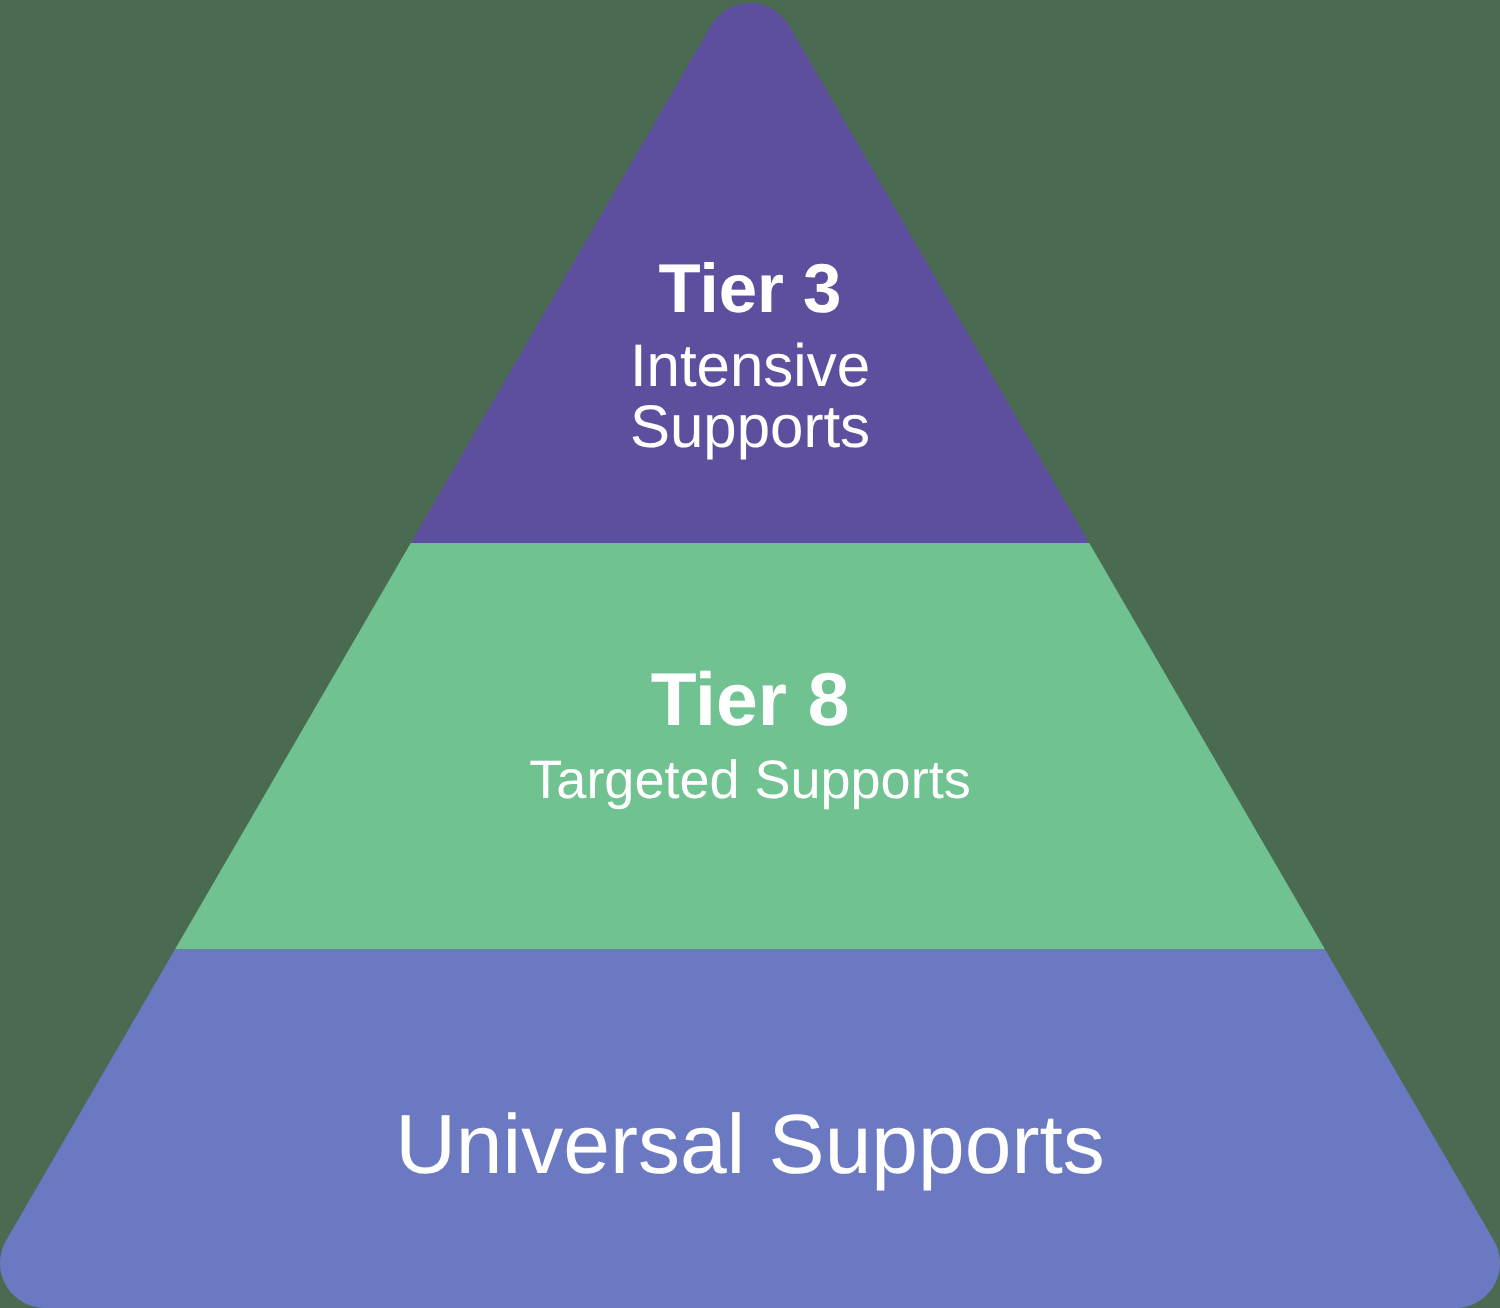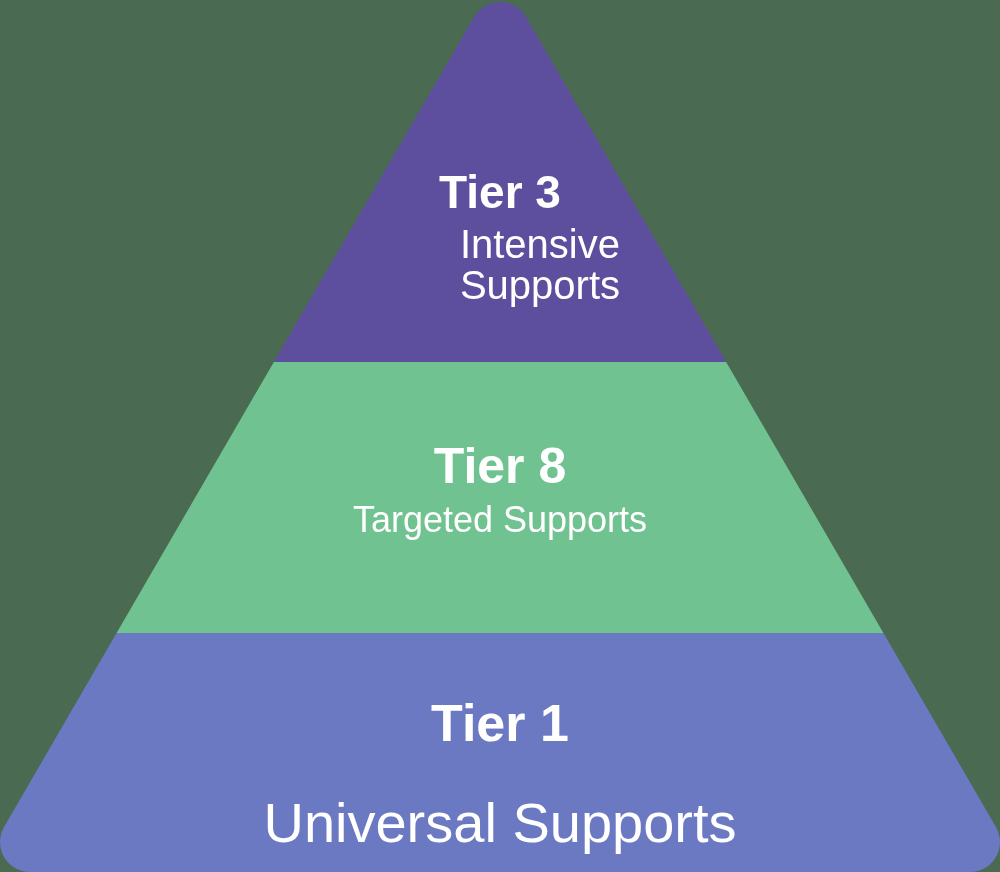--- a/index.html
+++ b/index.html
@@ -45,7 +45,7 @@
   }
   .label-tier3 { top: 166px; }
   .label-tier3 .tier-title { font-size: 46px; }
-  .label-tier3 .tier-sub   { font-size: 40px; max-width: 240px; margin-left: auto; margin-right: auto; text-align: right; }
+  .label-tier3 .tier-sub   { font-size: 40px; max-width: 240px; margin-left: auto; margin-right: auto; }
   .label-tier2 { top: 438px; }
   .label-tier2 .tier-title { font-size: 50px; }
   .label-tier2 .tier-sub   { font-size: 36px; }

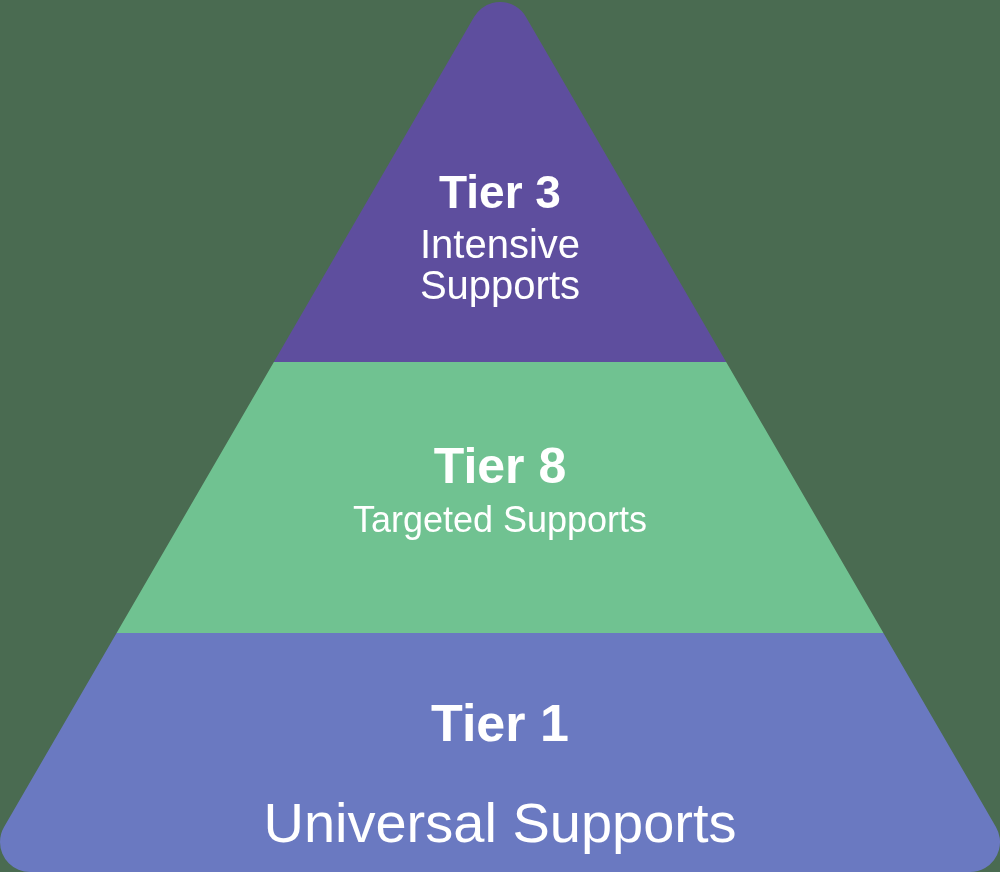--- a/index.html
+++ b/index.html
@@ -82,7 +82,6 @@
   </div>
 
   <div class="tier-label label-tier1">
-    <div class="tier-title">Tier 1</div>
     <div class="tier-sub">Universal Supports</div>
   </div>
 

